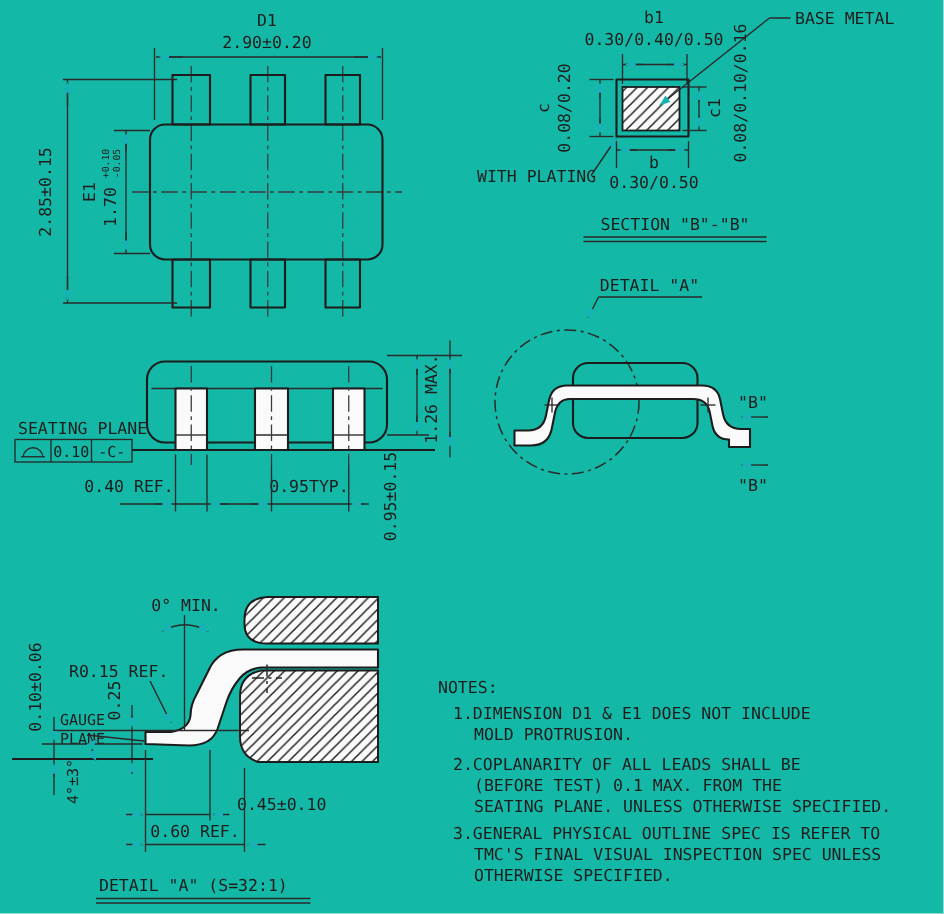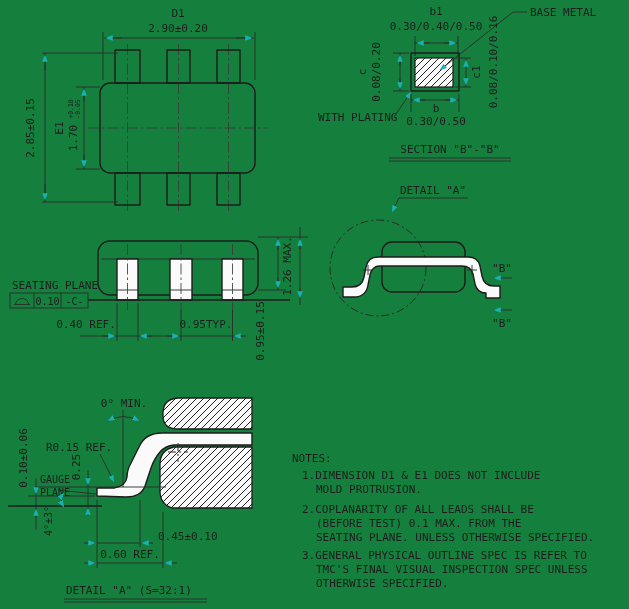--- a/index.html
+++ b/index.html
@@ -3,7 +3,7 @@
 <meta charset="utf-8">
 <style>
   html,body{margin:0;padding:0;background:#fafafa;}
-  .stage{width:629px;height:609px;position:relative;background:#15803d;overflow:hidden;}
+  .stage{width:629px;height:609px;position:relative;background:#14b8a6;overflow:hidden;}
   svg{display:block;}
   text{font-family:"DejaVu Sans Mono","Liberation Mono",monospace;fill:#1d1d1d;}
   .t11{font-size:11px;}

